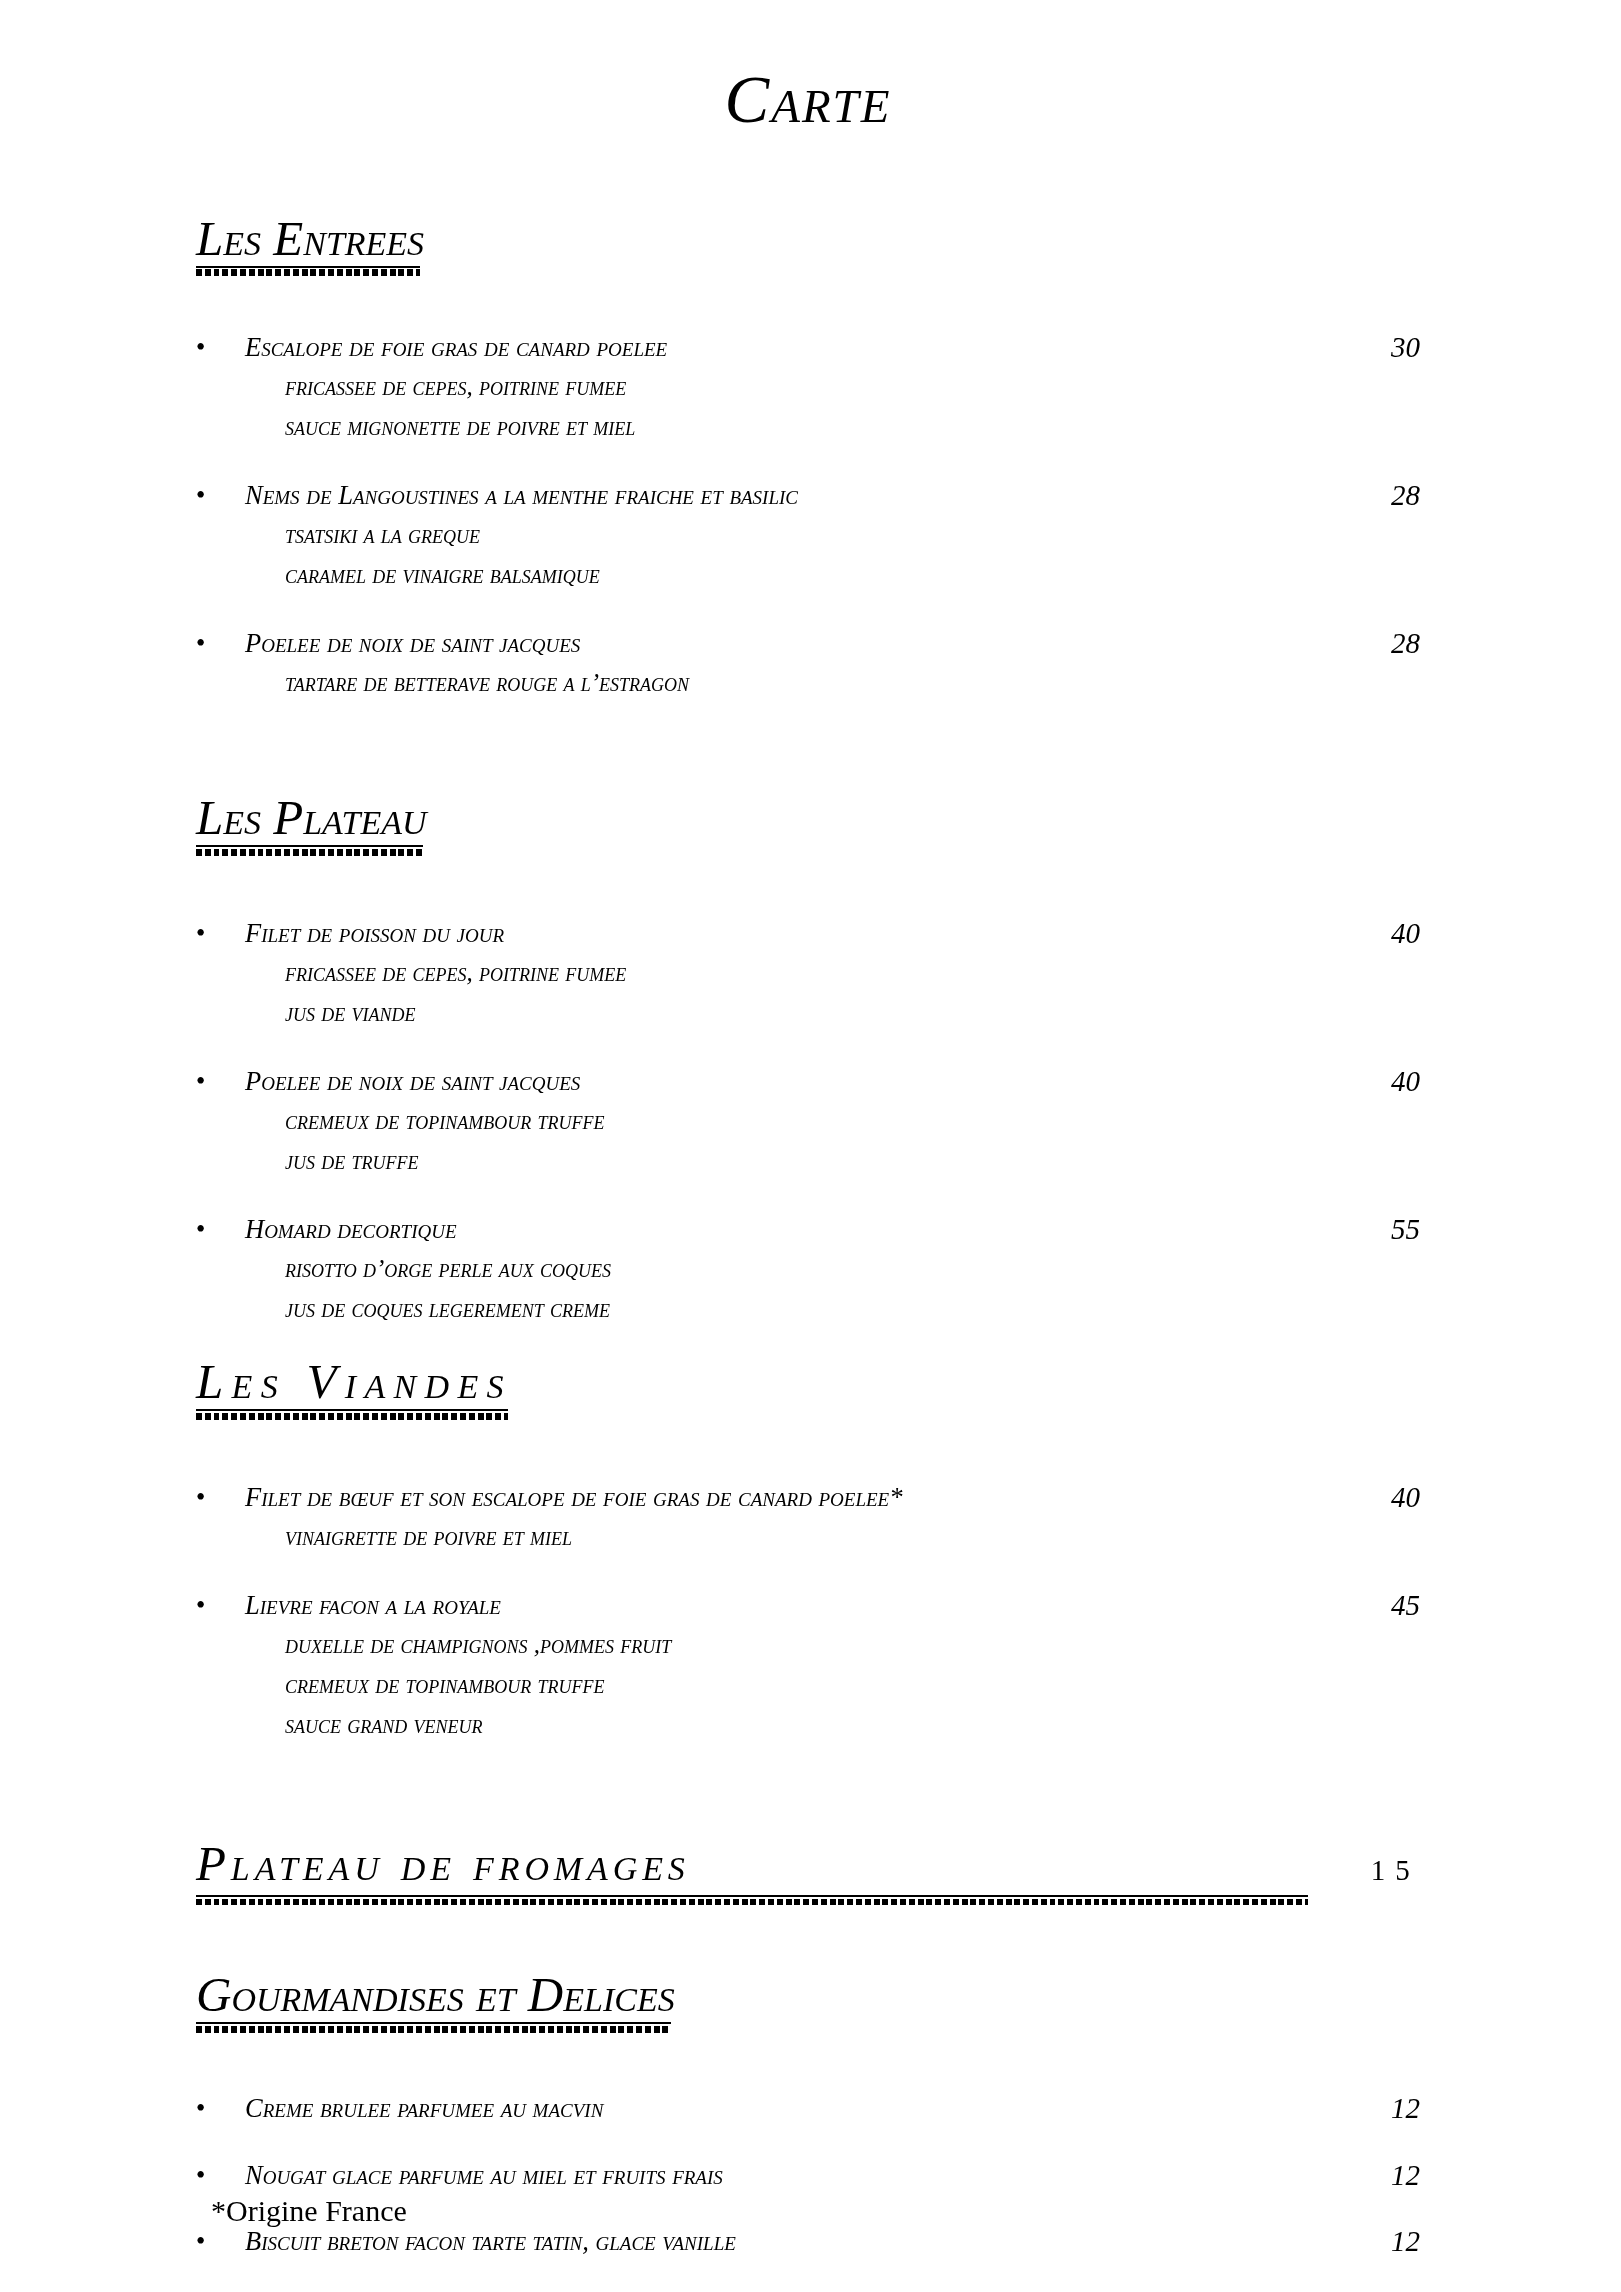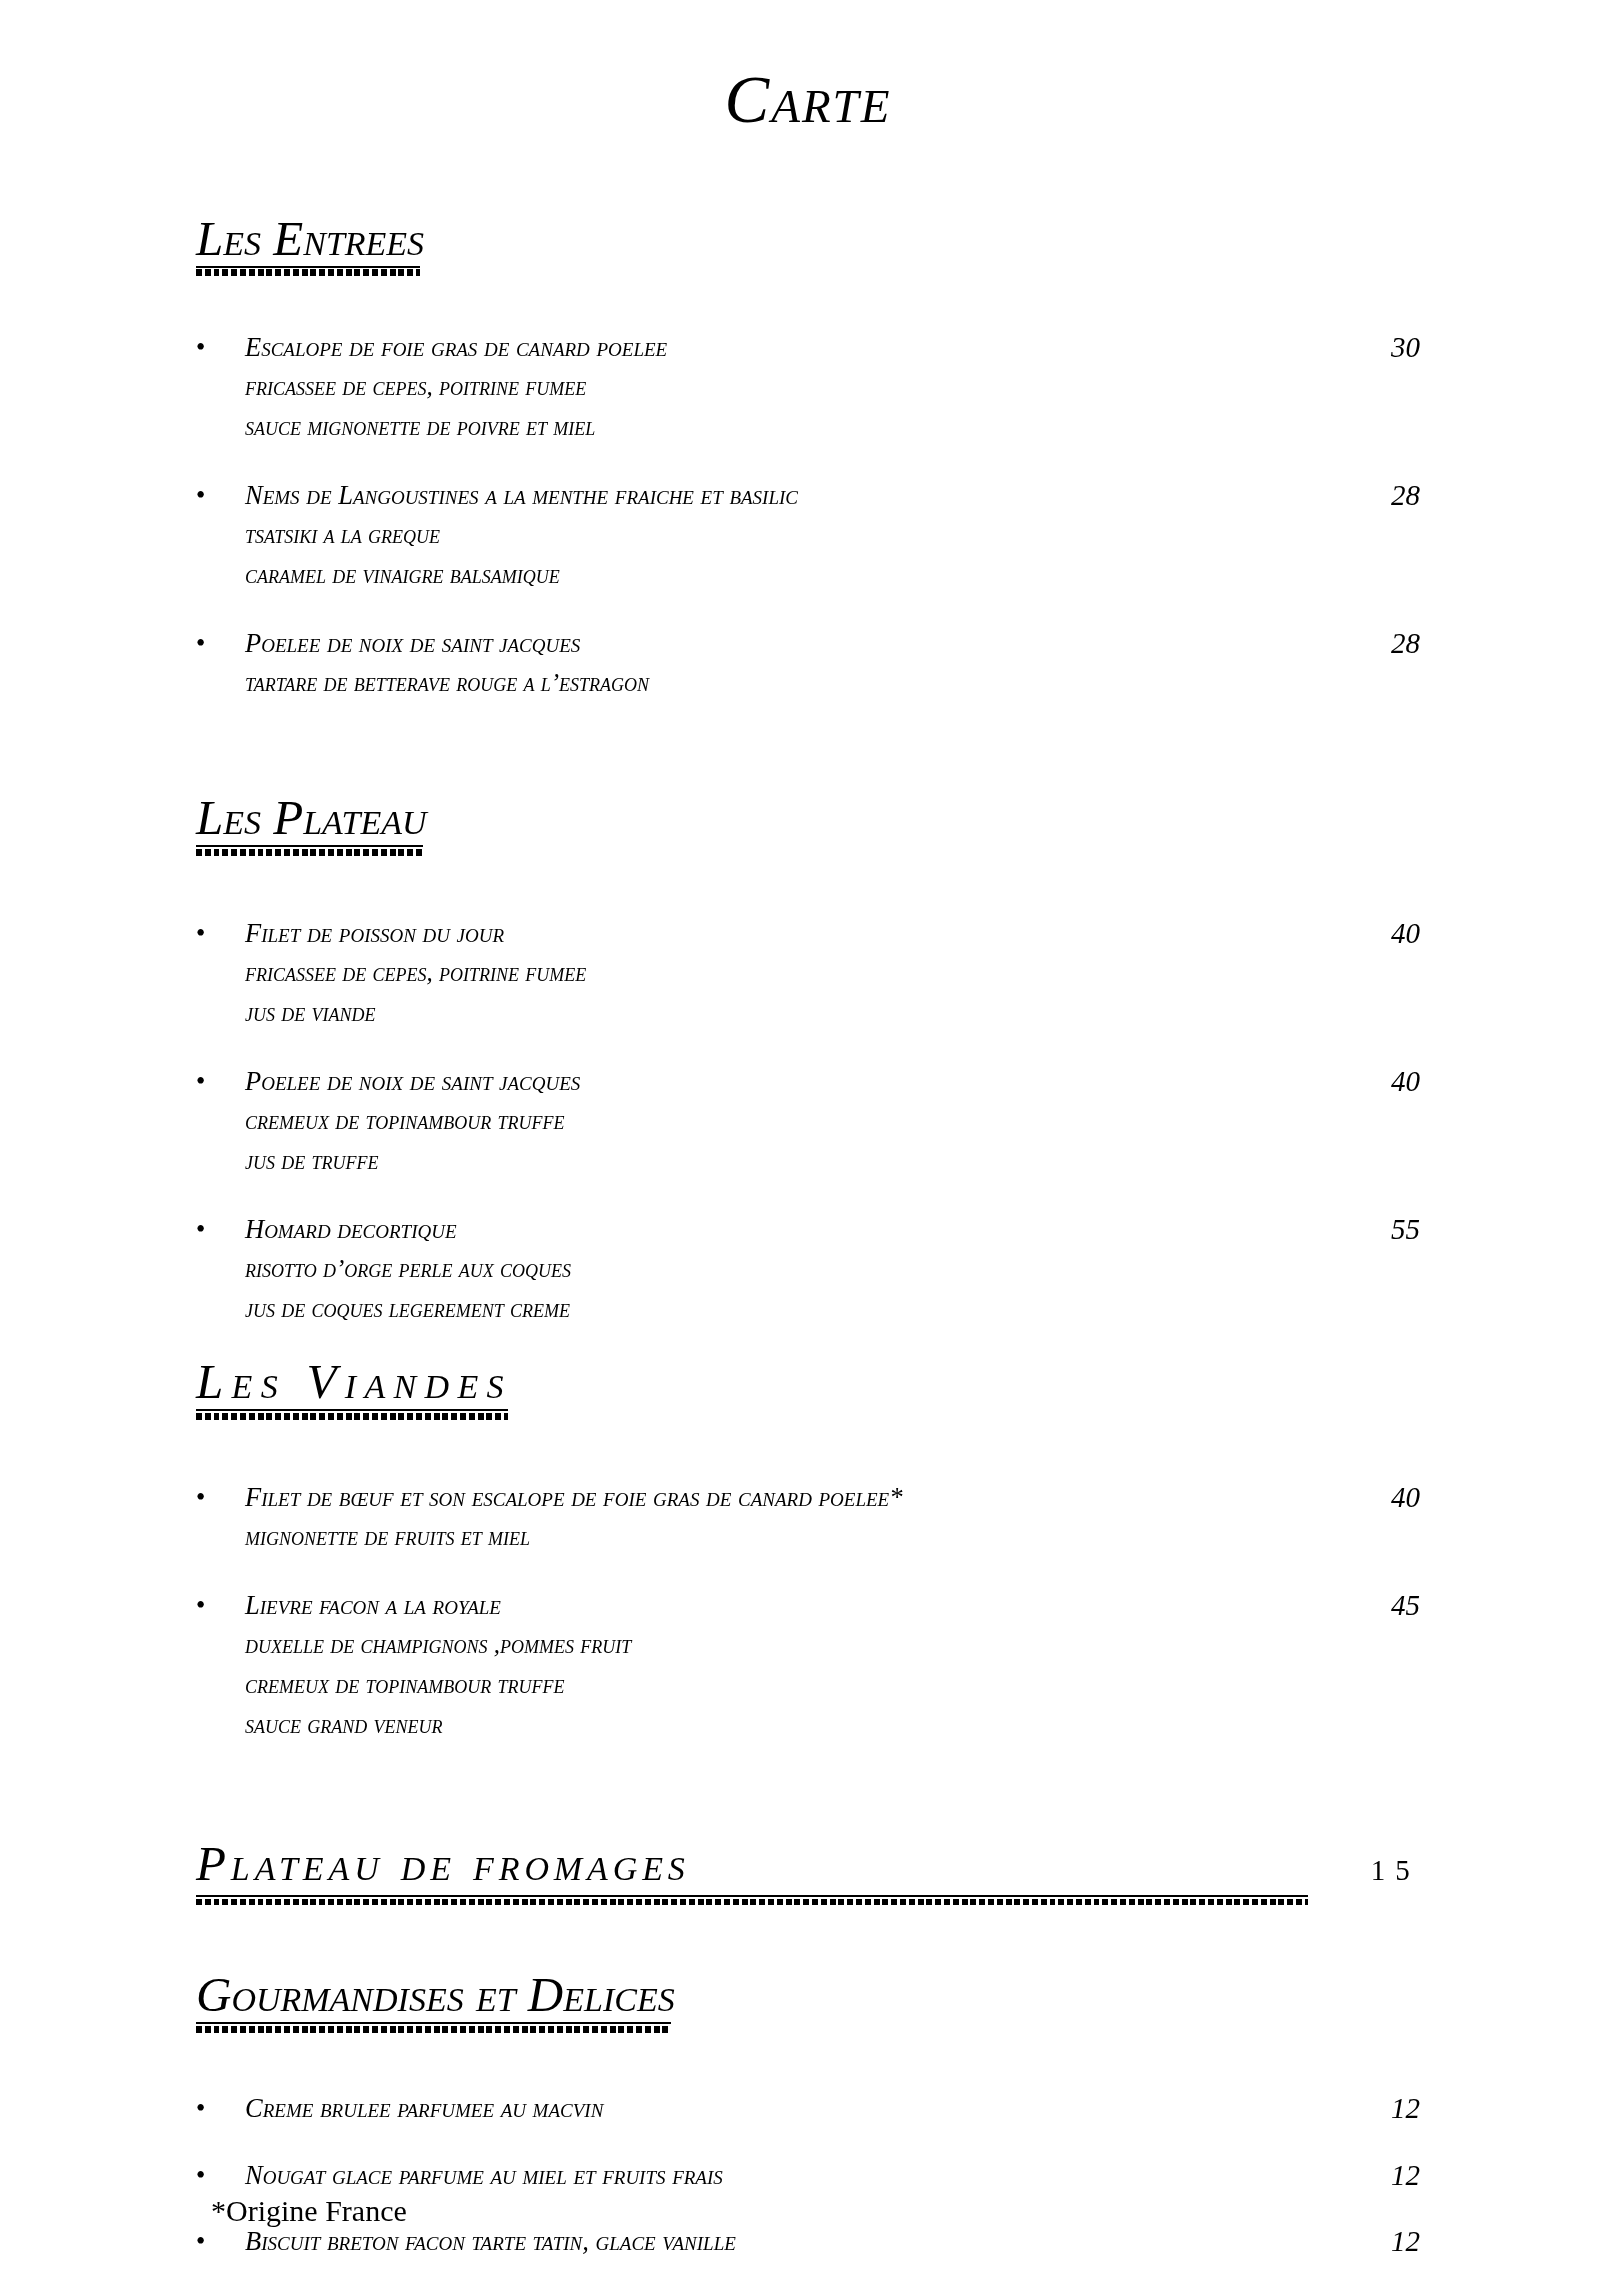--- a/index.html
+++ b/index.html
@@ -87,7 +87,7 @@
     line-height: 40px;
   }
   .dish-name { font-size: 26.5px; }
-  .dish-detail { font-size: 25px; }
+  .dish-detail { font-size: 25px; margin-left: 40px; }
   .dish-price {
     flex: 0 0 88px;
     width: 88px;

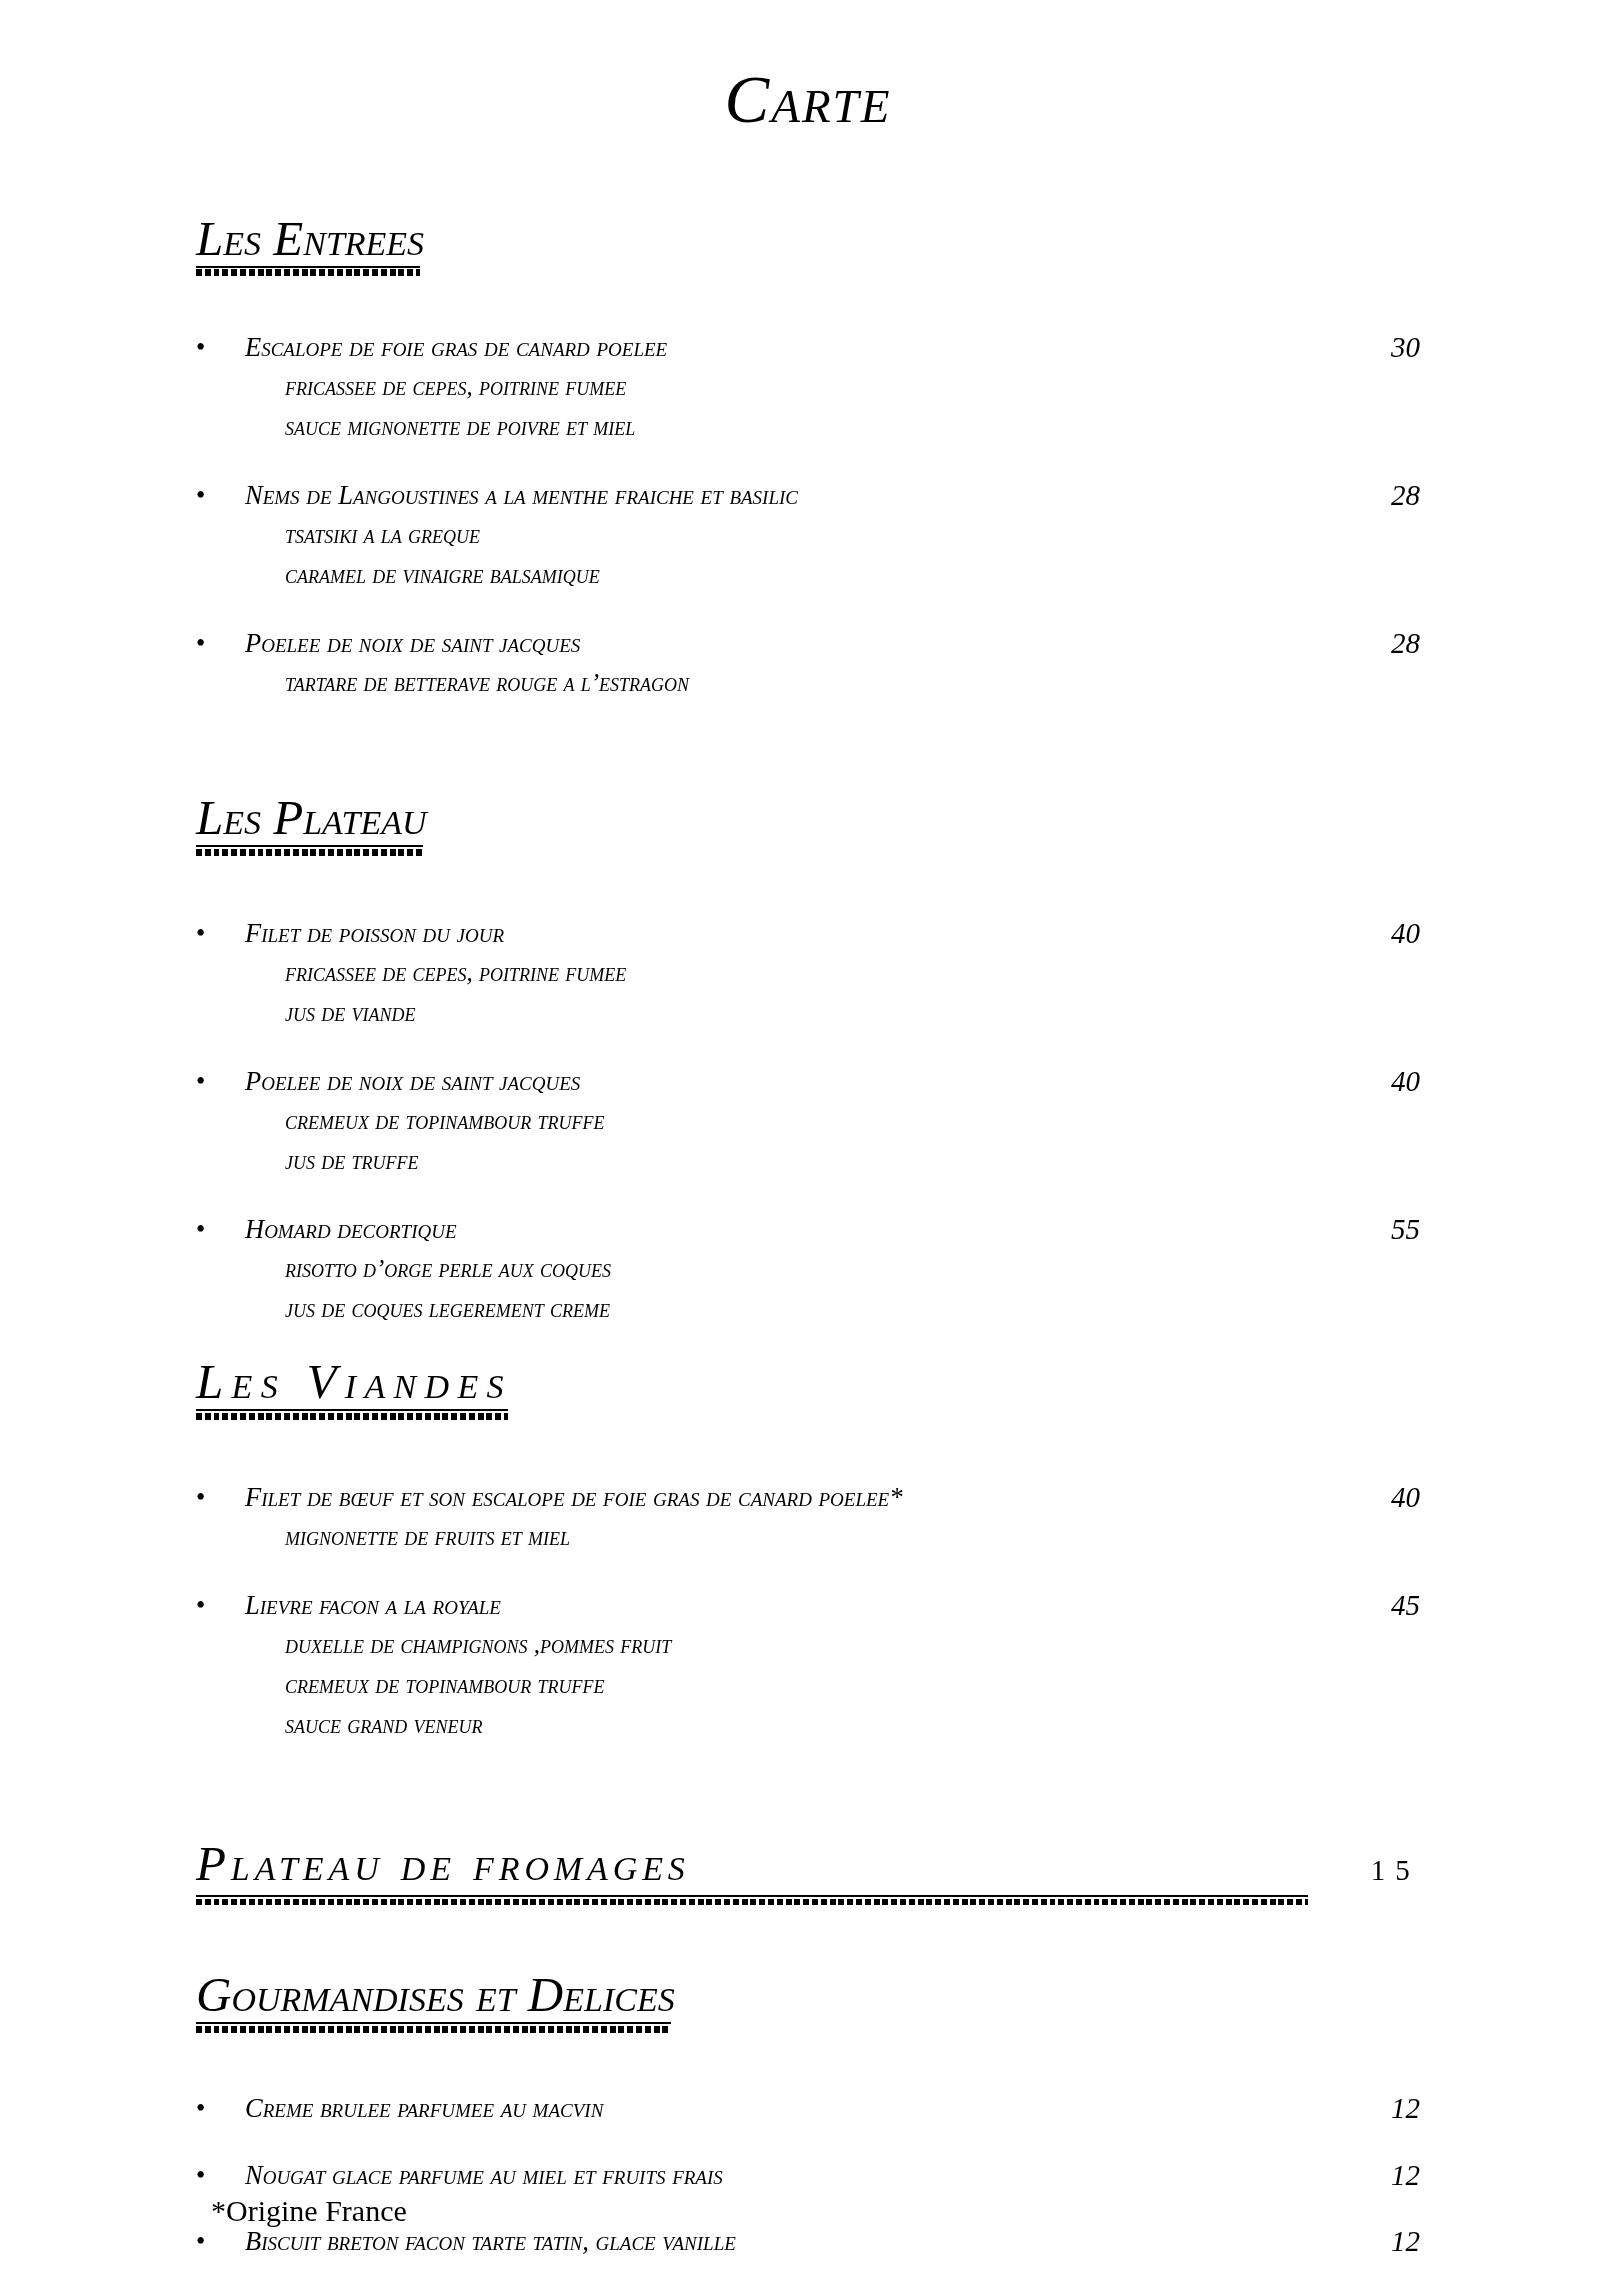--- a/index.html
+++ b/index.html
@@ -214,7 +214,7 @@
         <span class="bullet">•</span>
         <div class="dish">
           <div class="dish-name">Filet de bœuf et son escalope de foie gras de canard poelee*</div>
-          <div class="dish-detail">mignonette de fruits et miel</div>
+          <div class="dish-detail">vinaigrette de poivre et miel</div>
         </div>
         <span class="dish-price">40</span>
       </div>

